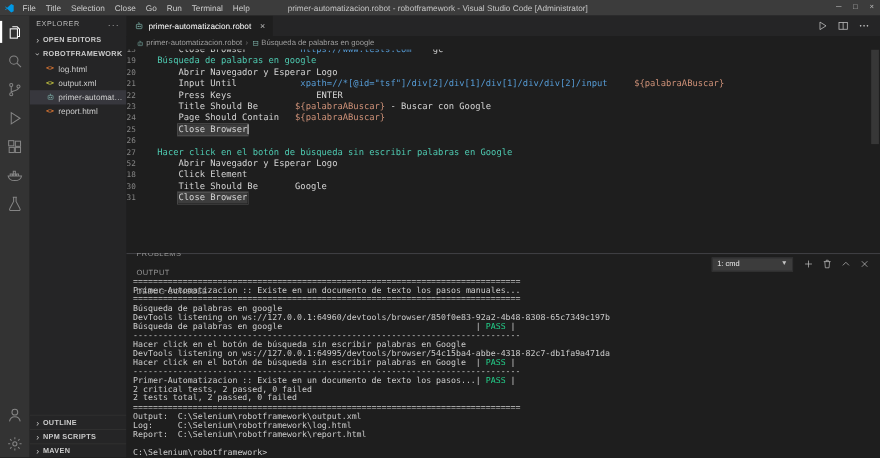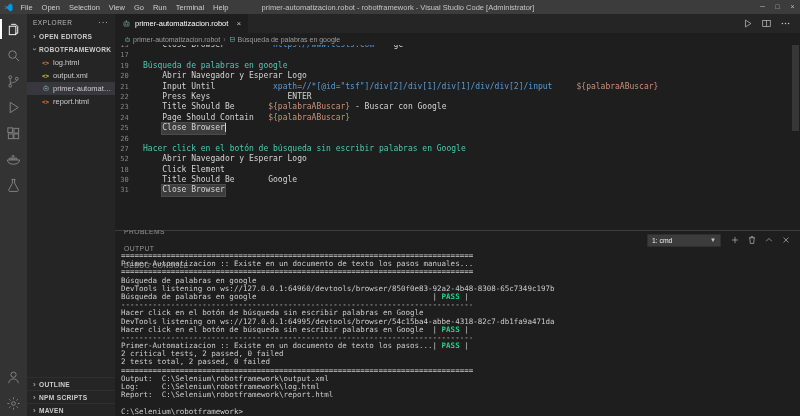--- a/index.html
+++ b/index.html
@@ -94,7 +94,7 @@
   </span>
   <span id="menu-bar">
       <span class="menu-item">File</span>
-      <span class="menu-item">Open</span>
+      <span class="menu-item">Title</span>
       <span class="menu-item">Selection</span>
       <span class="menu-item">View</span>
       <span class="menu-item">Go</span>

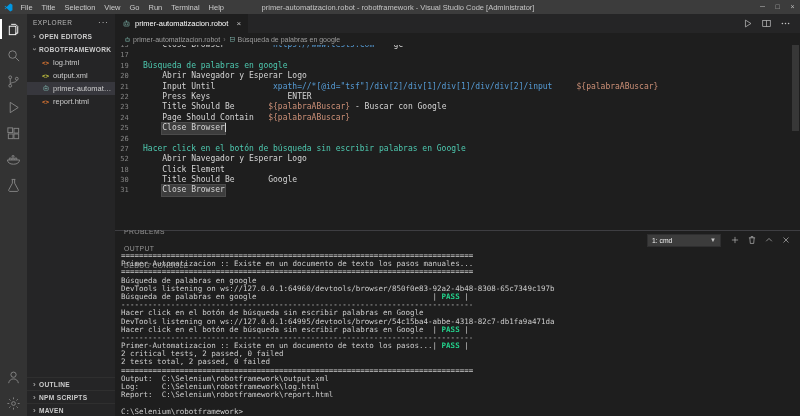--- a/index.html
+++ b/index.html
@@ -96,7 +96,7 @@
       <span class="menu-item">File</span>
       <span class="menu-item">Title</span>
       <span class="menu-item">Selection</span>
-      <span class="menu-item">View</span>
+      <span class="menu-item">Close</span>
       <span class="menu-item">Go</span>
       <span class="menu-item">Run</span>
       <span class="menu-item">Terminal</span>

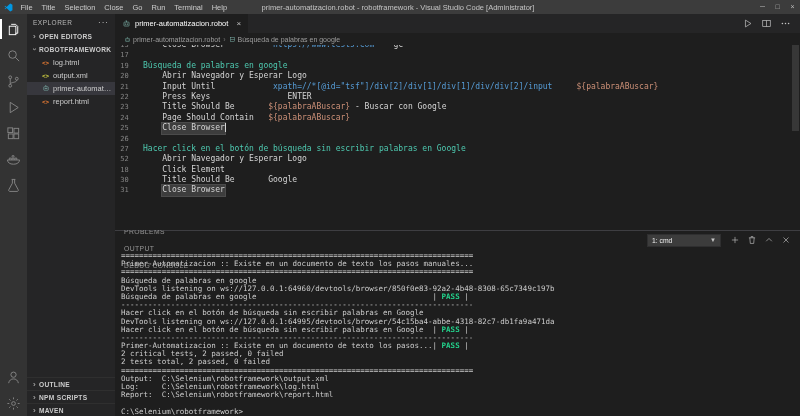--- a/index.html
+++ b/index.html
@@ -62,7 +62,7 @@
   #code{flex:1;position:relative;overflow:hidden;background:#1e1e1e;font-family:"DejaVu Sans Mono",monospace;font-size:8px}
   #code-lines{margin-top:-5px}
   .cl{display:flex;height:10.4px;line-height:10.4px;white-space:pre}
-  .cl .ln{width:28px;flex-shrink:0;text-align:center;padding-right:9px;color:#858585;font-size:7px}
+  .cl .ln{width:28px;flex-shrink:0;text-align:left;padding-right:9px;color:#858585;font-size:7px}
   .tok-d{color:#d4d4d4}.tok-xp{color:#569cd6}.tok-var{color:#ce9178}
   .tok-tc{color:#4ec9b0}.tok-sec{color:#dcdcaa}
   .tok-hl{background:rgba(87,87,87,.55);box-shadow:0 0 0 1px rgba(130,130,130,.45)}

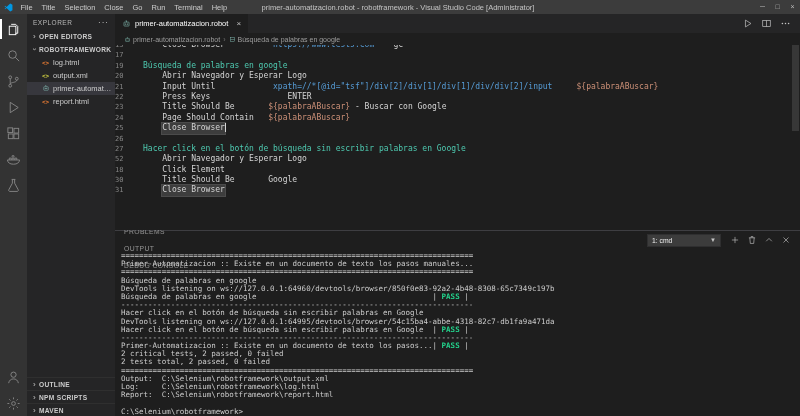--- a/index.html
+++ b/index.html
@@ -288,7 +288,6 @@
     <div id="code">
       <div id="code-lines">
           <div class="cl"><span class="ln">15</span><span class="tok-d">    Close Browser          </span><span class="tok-xp">https://www.tests.com</span><span class="tok-d">    gc</span></div>
-          <div class="cl"><span class="ln">17</span></div>
           <div class="cl"><span class="ln">19</span><span class="tok-tc">Búsqueda de palabras en google</span></div>
           <div class="cl"><span class="ln">20</span><span class="tok-d">    Abrir Navegador y Esperar Logo</span></div>
           <div class="cl"><span class="ln">21</span><span class="tok-d">    Input Until            </span><span class="tok-xp">xpath=//*[@id="tsf"]/div[2]/div[1]/div[1]/div/div[2]/input</span><span class="tok-d">     </span><span class="tok-var">${palabraABuscar}</span></div>

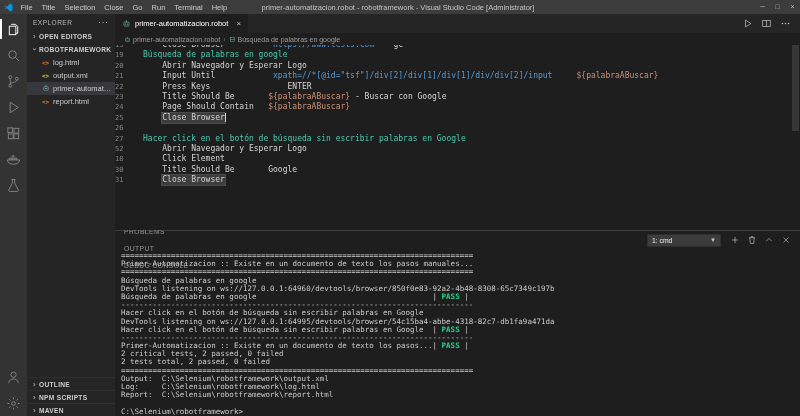--- a/index.html
+++ b/index.html
@@ -81,7 +81,7 @@
   #panel-actions svg{width:10px;height:10px;display:block}
   #terminal{flex:1;padding:3px 0 0 6px;font-family:"DejaVu Sans Mono",monospace;font-size:7.5px;line-height:8.2px;color:#cccccc;white-space:pre;overflow:hidden}
   .tl{height:8.2px}
-  .tgreen{color:#23d18b;font-weight:bold}
+  .tgreen{color:#23d18b;font-weight:normal}
 </style>
 </head>
 <body>

